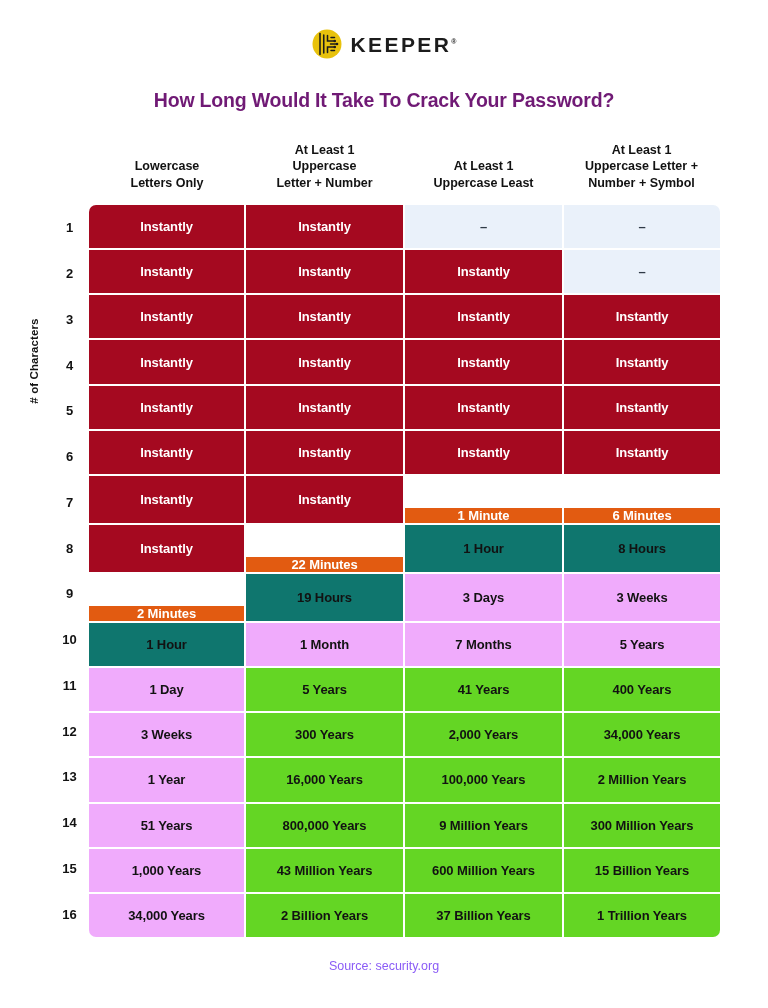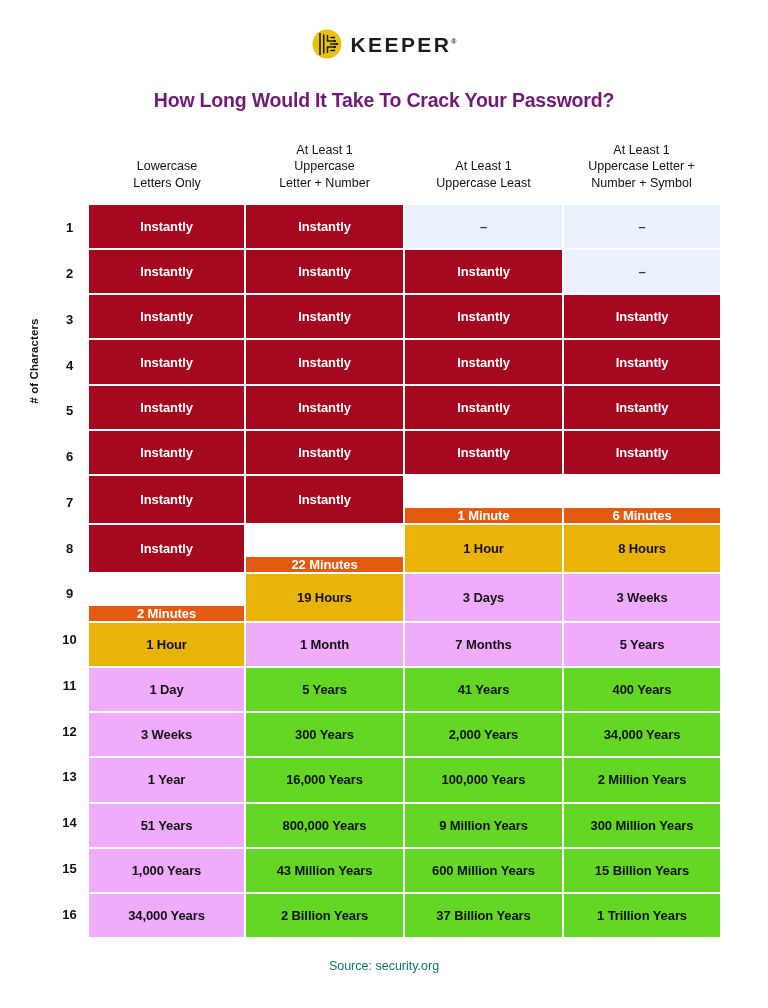--- a/index.html
+++ b/index.html
@@ -77,7 +77,7 @@
     flex: 0 0 auto;
     text-align: center;
     font-size: 12.5px;
-    font-weight: normal;
+    font-weight: bold;
     line-height: 1.32;
     color: #121212;
     display: flex;

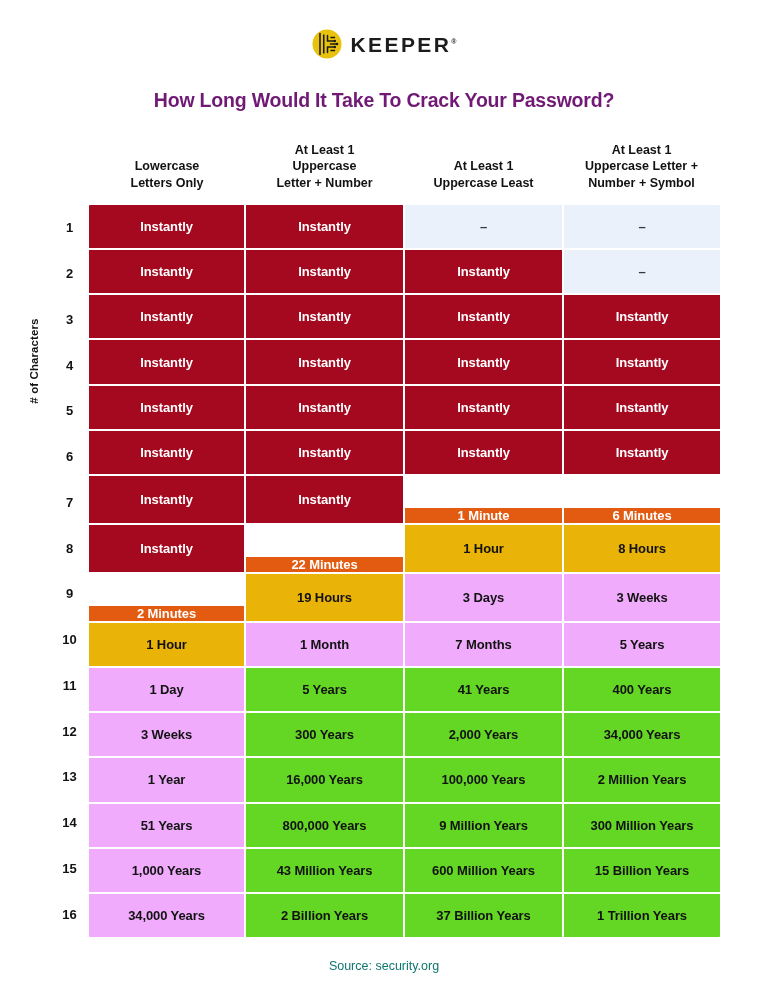--- a/index.html
+++ b/index.html
@@ -133,7 +133,7 @@
     top: 205px;
     width: 631px;
     height: 732px;
-    border-radius: 1px;
+    border-radius: 7px;
     overflow: hidden;
     display: flex;
     flex-direction: column;

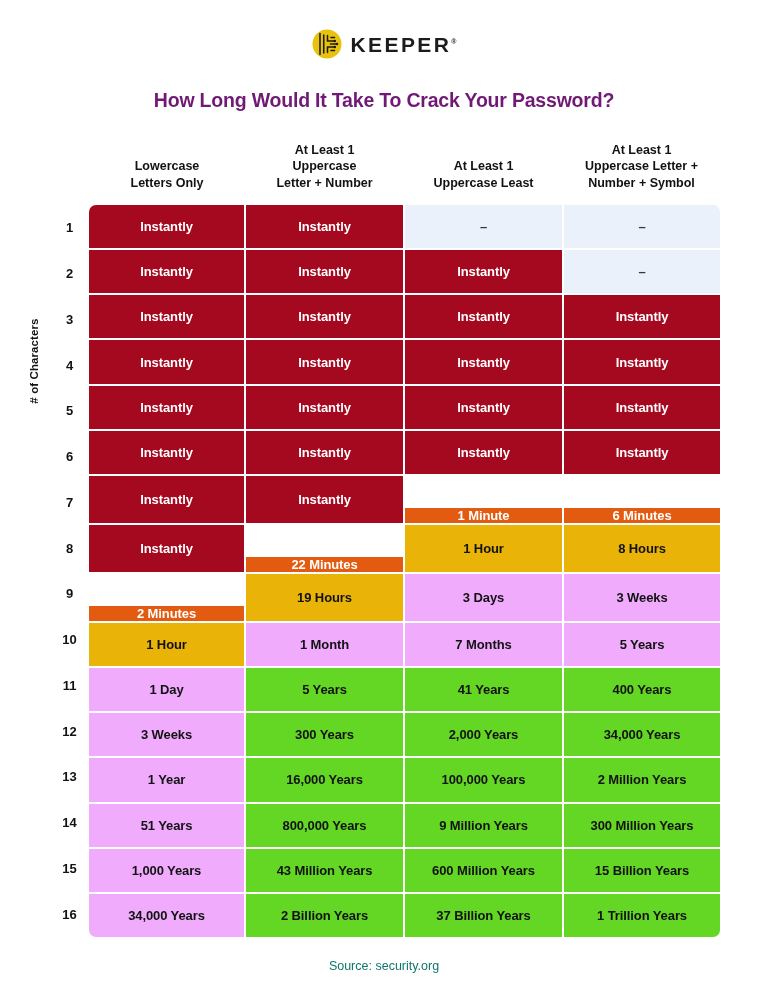--- a/index.html
+++ b/index.html
@@ -166,7 +166,7 @@
   .sev-none  { background: #eaf1fa; color: #2f3a46; }
   .sev-crit  { background: #a50920; color: #ffffff; }
   .sev-high  { background: #e25b11; color: #ffffff; margin-top: 32px; }
-  .sev-med   { background: #eab308; color: #121212; }
+  .sev-med   { background: #0f766e; color: #121212; }
   .sev-low   { background: #f0abfc; color: #121212; }
   .sev-safe  { background: #64d624; color: #121212; }
 

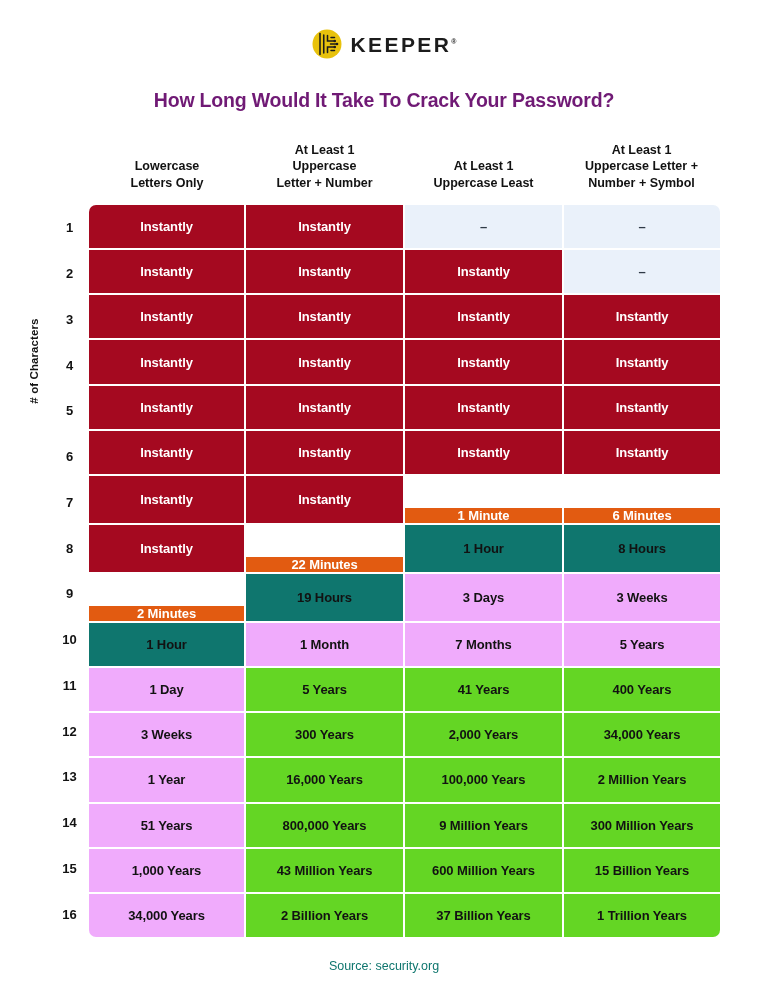--- a/index.html
+++ b/index.html
@@ -178,7 +178,7 @@
     width: 768px;
     text-align: center;
     font-size: 12.5px;
-    color: #0f766e;
+    color: #8b5cf6;
     font-weight: normal;
   }
 </style>

